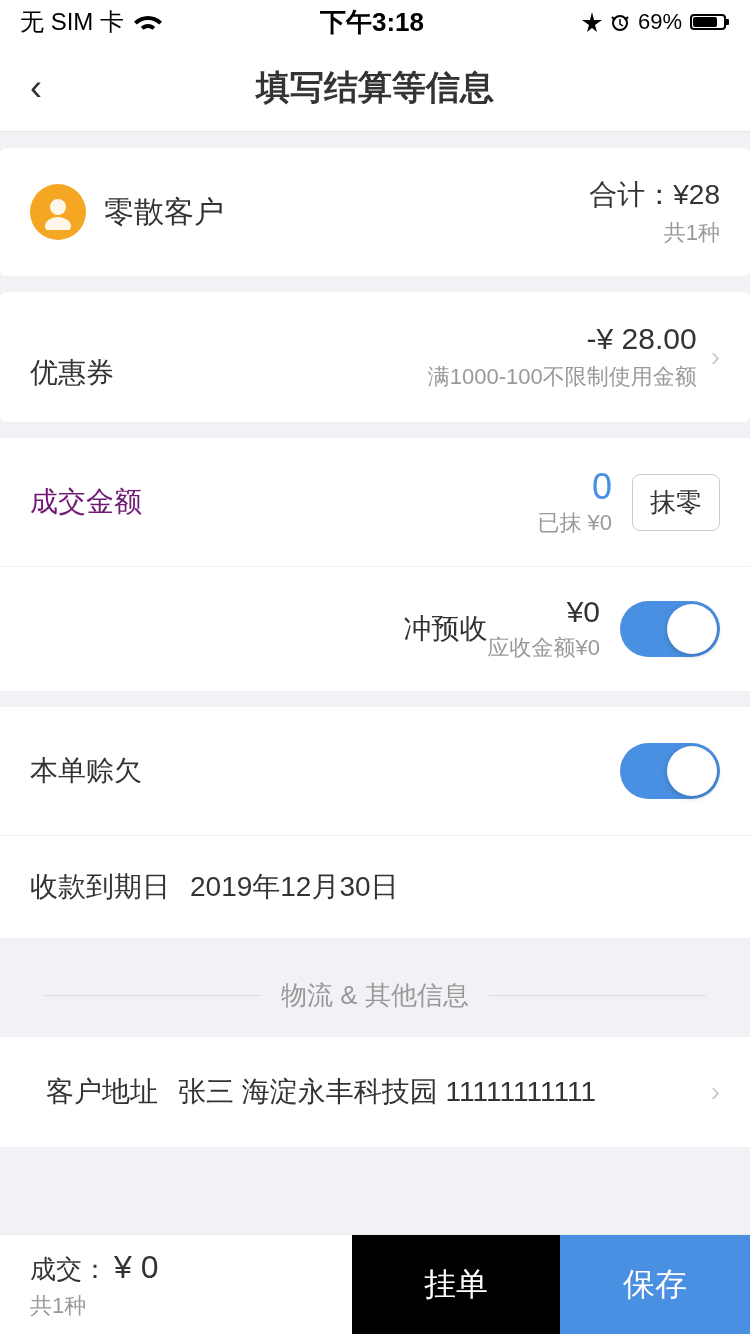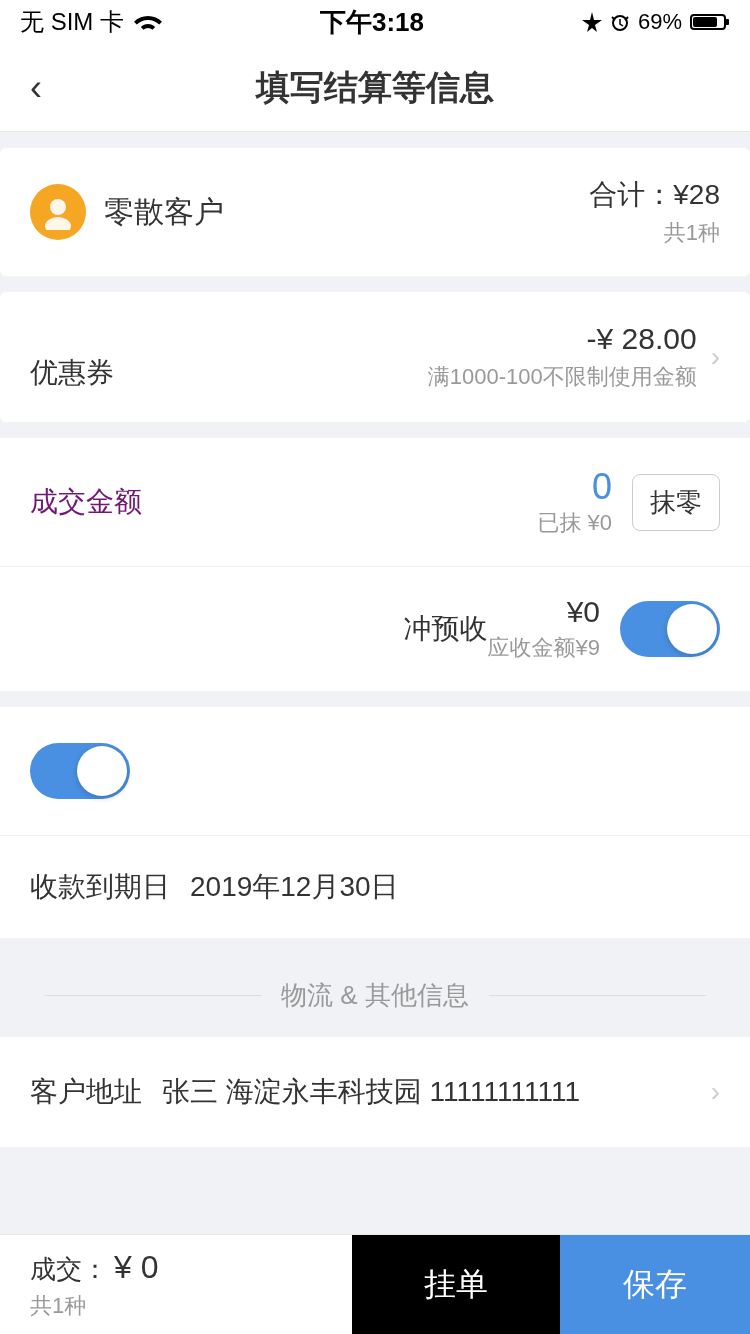--- a/index.html
+++ b/index.html
@@ -449,7 +449,7 @@
       <div class="prepay-right">
         <div class="prepay-value-block">
           <div class="prepay-value">¥0</div>
-          <div class="prepay-sub">应收金额¥9</div>
+          <div class="prepay-sub">应收金额¥0</div>
         </div>
         <div class="toggle">
           <div class="toggle-knob"></div>

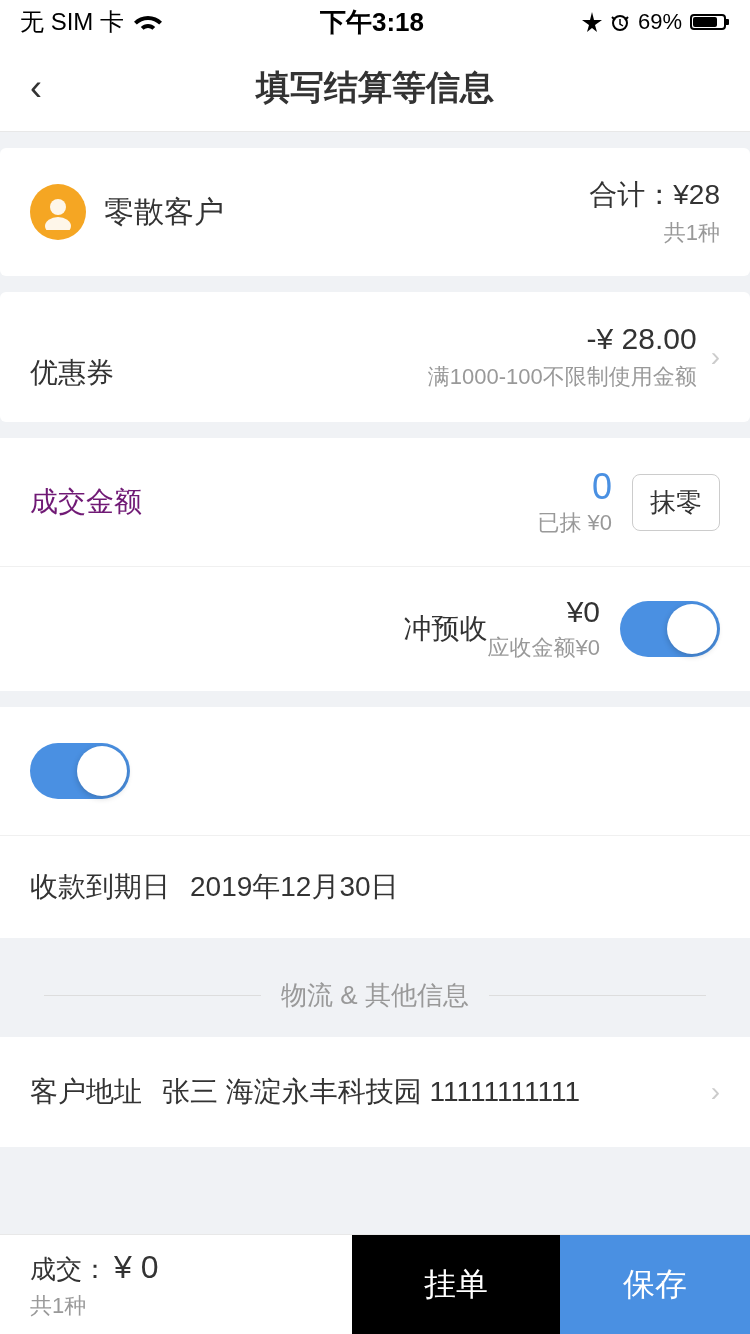--- a/index.html
+++ b/index.html
@@ -460,6 +460,7 @@
 
   <div class="debt-section">
     <div class="debt-row">
+      <span class="debt-label">本单赊欠</span>
       <div class="toggle">
         <div class="toggle-knob"></div>
       </div>

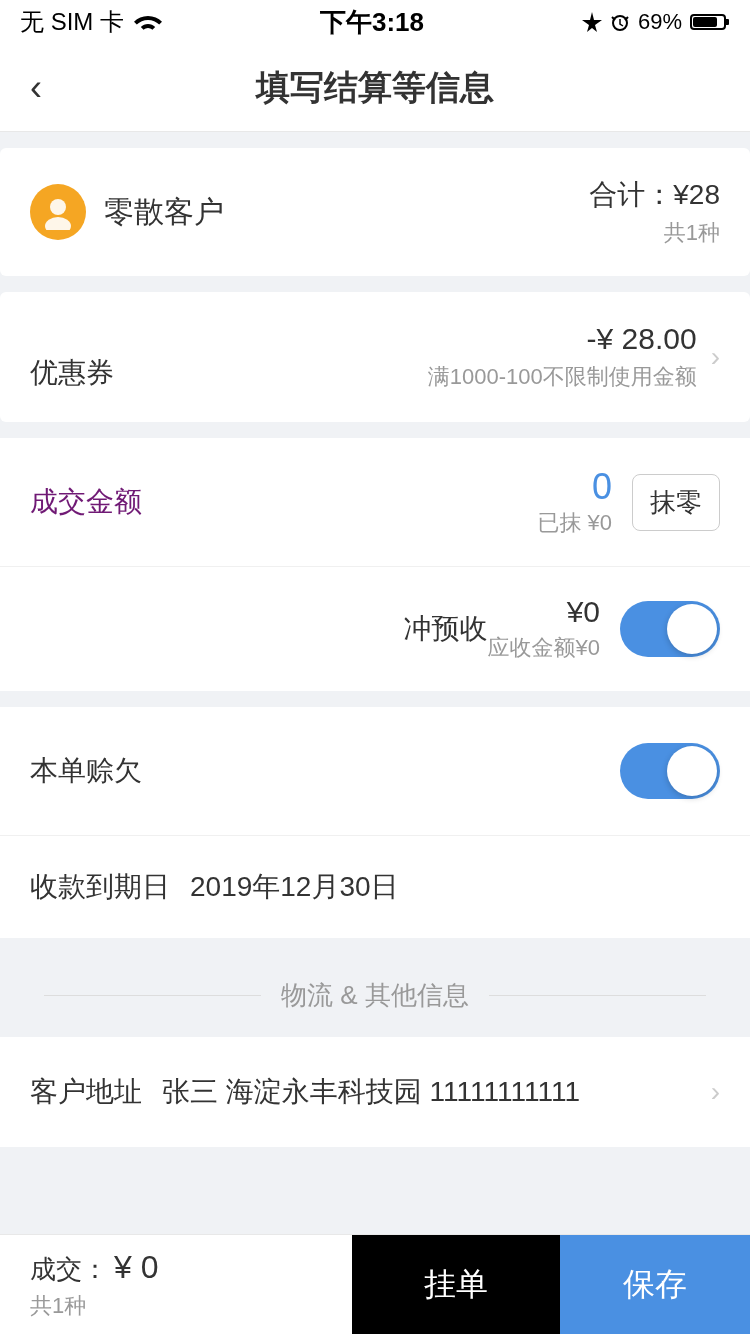--- a/index.html
+++ b/index.html
@@ -285,6 +285,7 @@
     .address-section {
       background: #fff;
       margin-top: 0;
+      padding-left: 16px;
     }
     .address-row {
       display: flex;

